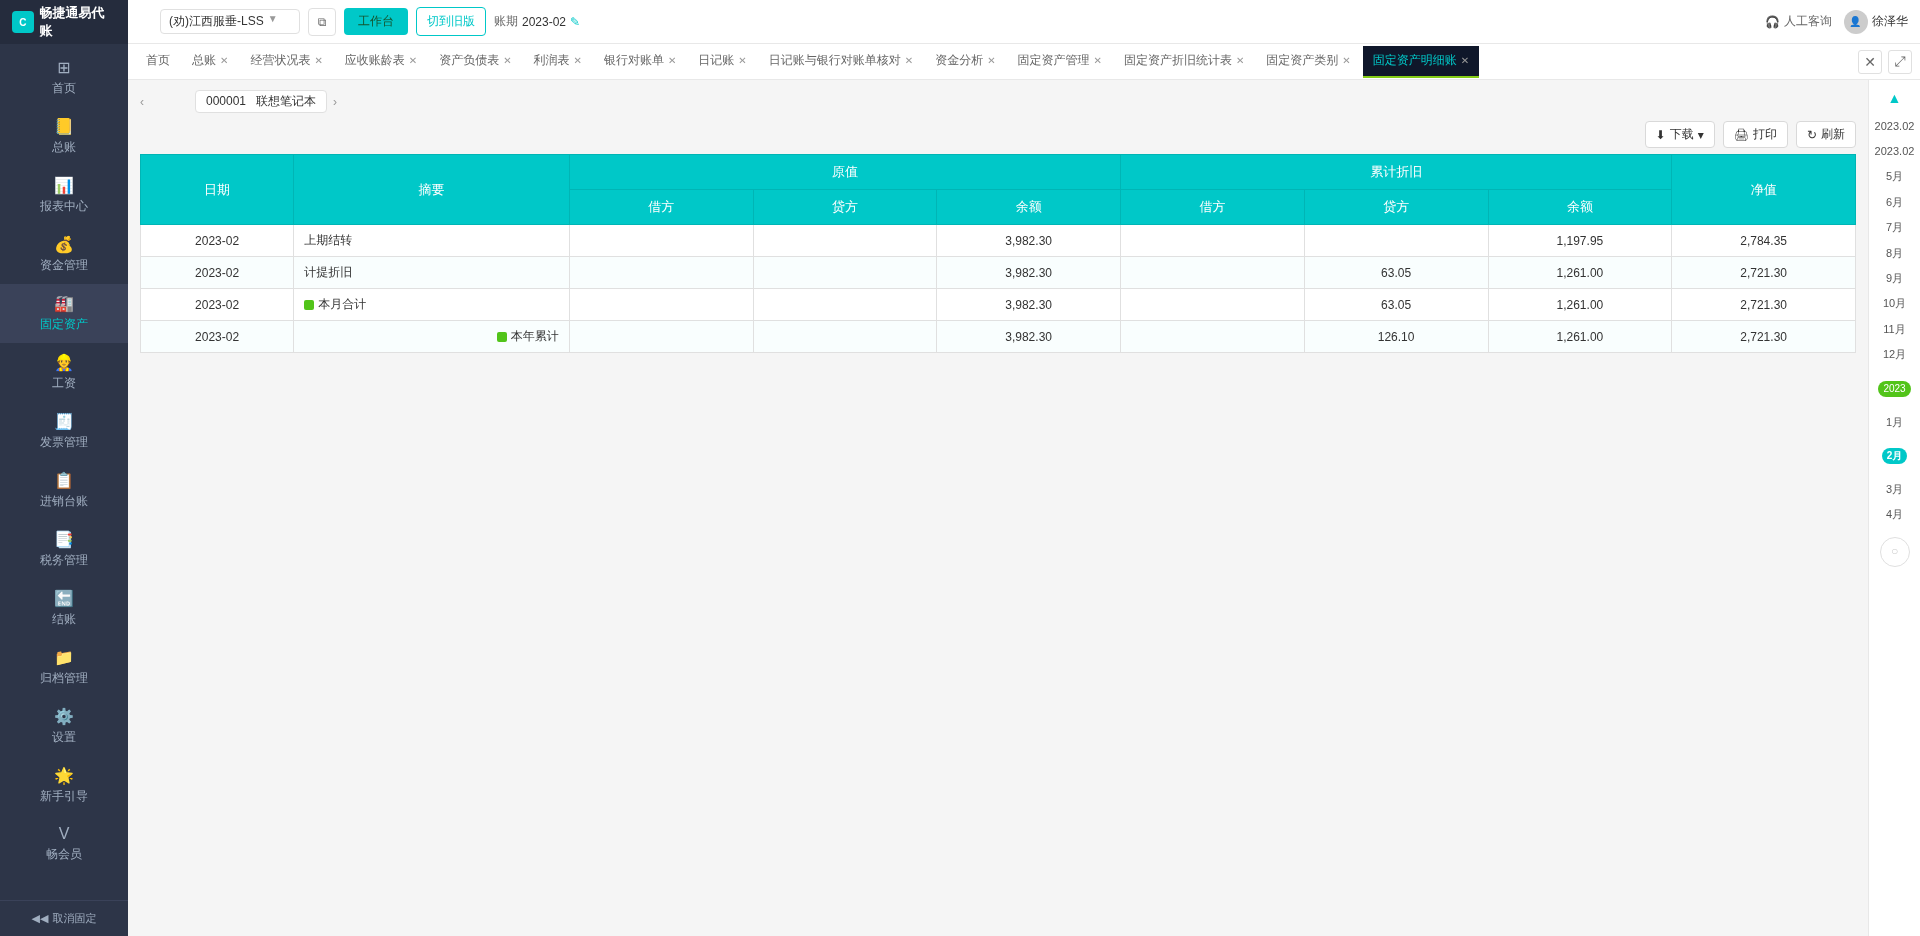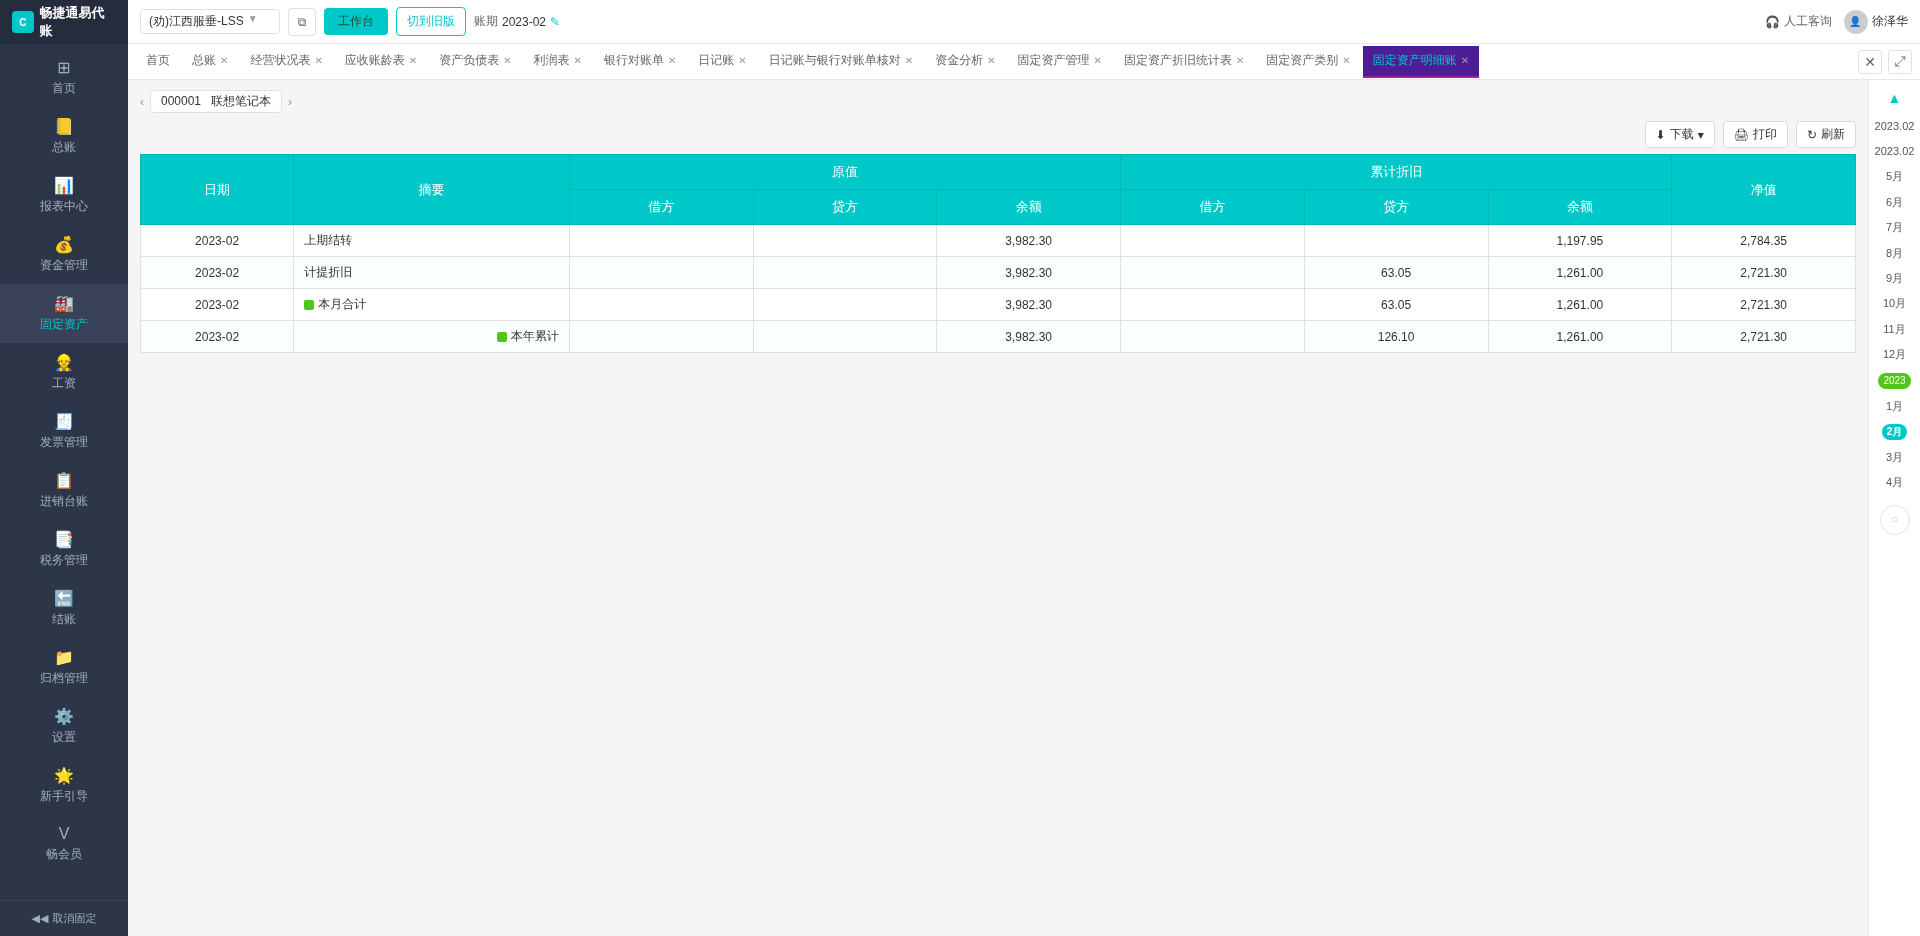--- a/index.html
+++ b/index.html
@@ -72,6 +72,7 @@
       border: 1px solid #e0e0e0; border-radius: 4px;
       padding: 3px 8px; cursor: pointer; font-size: 12px; color: #333;
       min-width: 140px;
+      margin-left: 20px;
     }
     .topbar-company-arrow { color: #999; font-size: 10px; }
     .topbar-copy-btn {

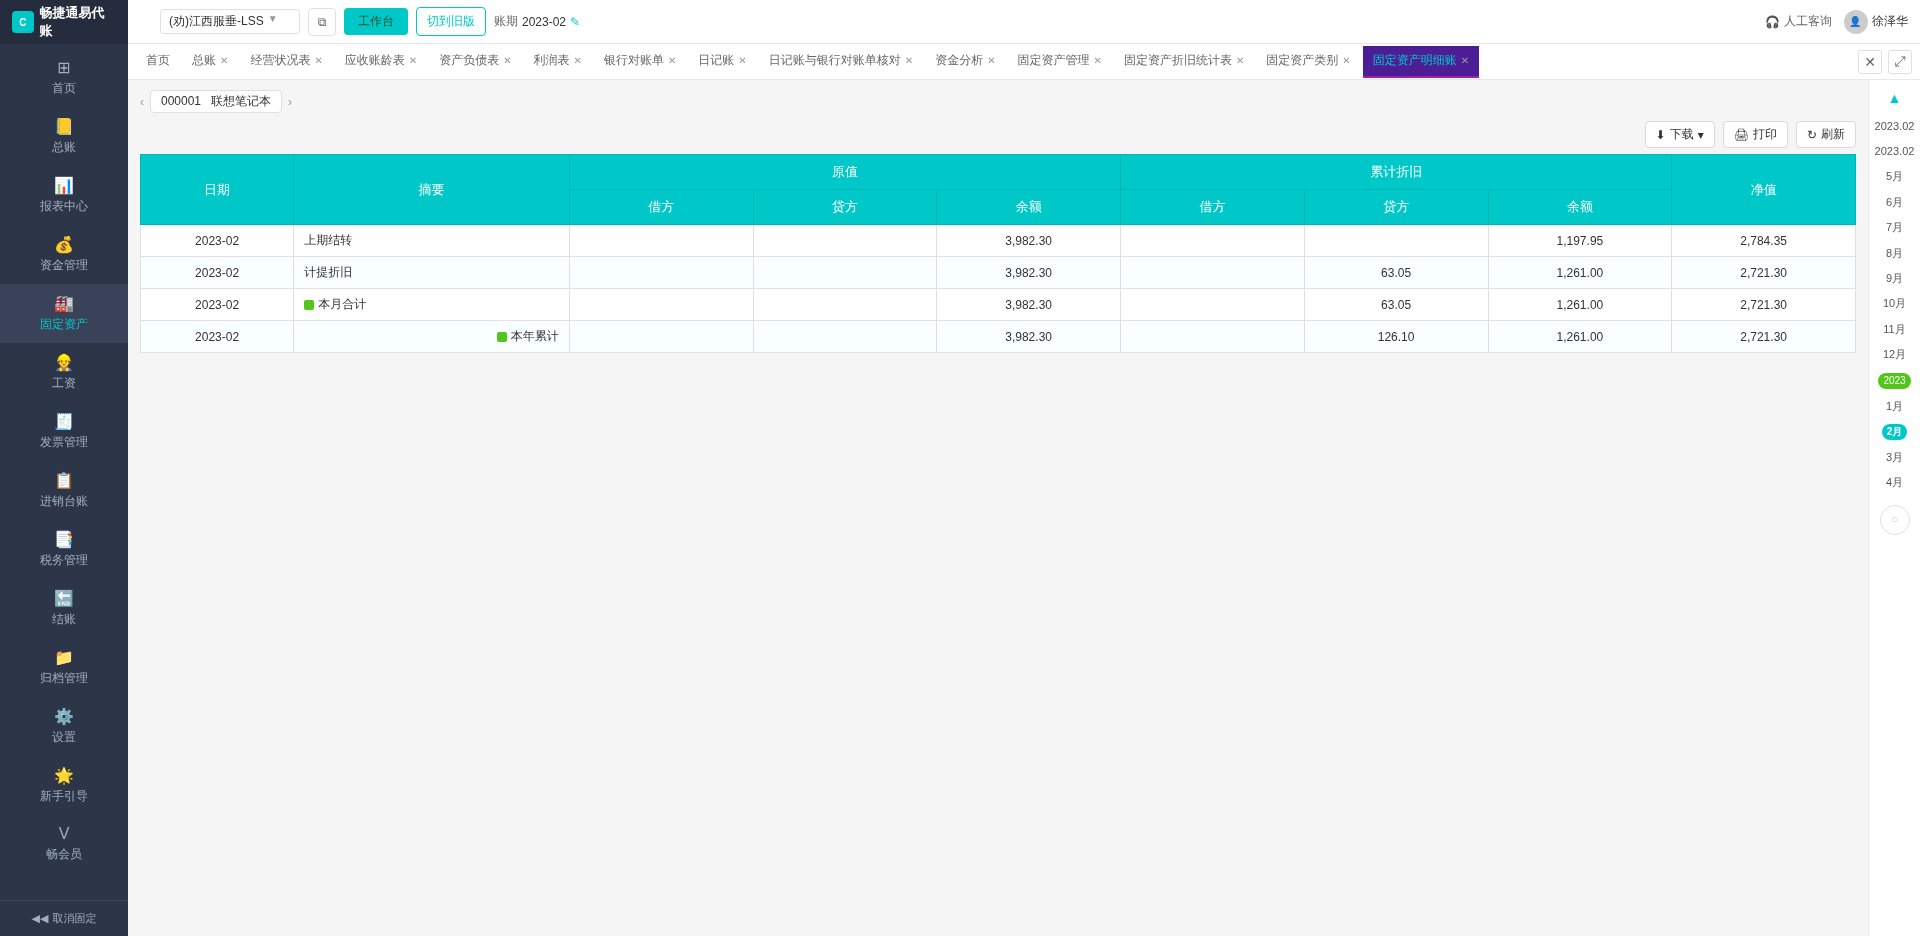--- a/index.html
+++ b/index.html
@@ -115,7 +115,7 @@
       font-size: 12px; color: #666; white-space: nowrap;
       border-bottom: 2px solid transparent;
     }
-    .tab-item.active { color: #00c8c8; background: #4c1d95; border-bottom: 2px solid #a21caf; }
+    .tab-item.active { color: #00c8c8; background: #0f172a; border-bottom: 2px solid #84cc16; }
     .tab-close { font-size: 10px; color: #999; cursor: pointer; }
     .tabs-right-btns {
       margin-left: auto; display: flex; align-items: center; gap: 6px; flex-shrink: 0;

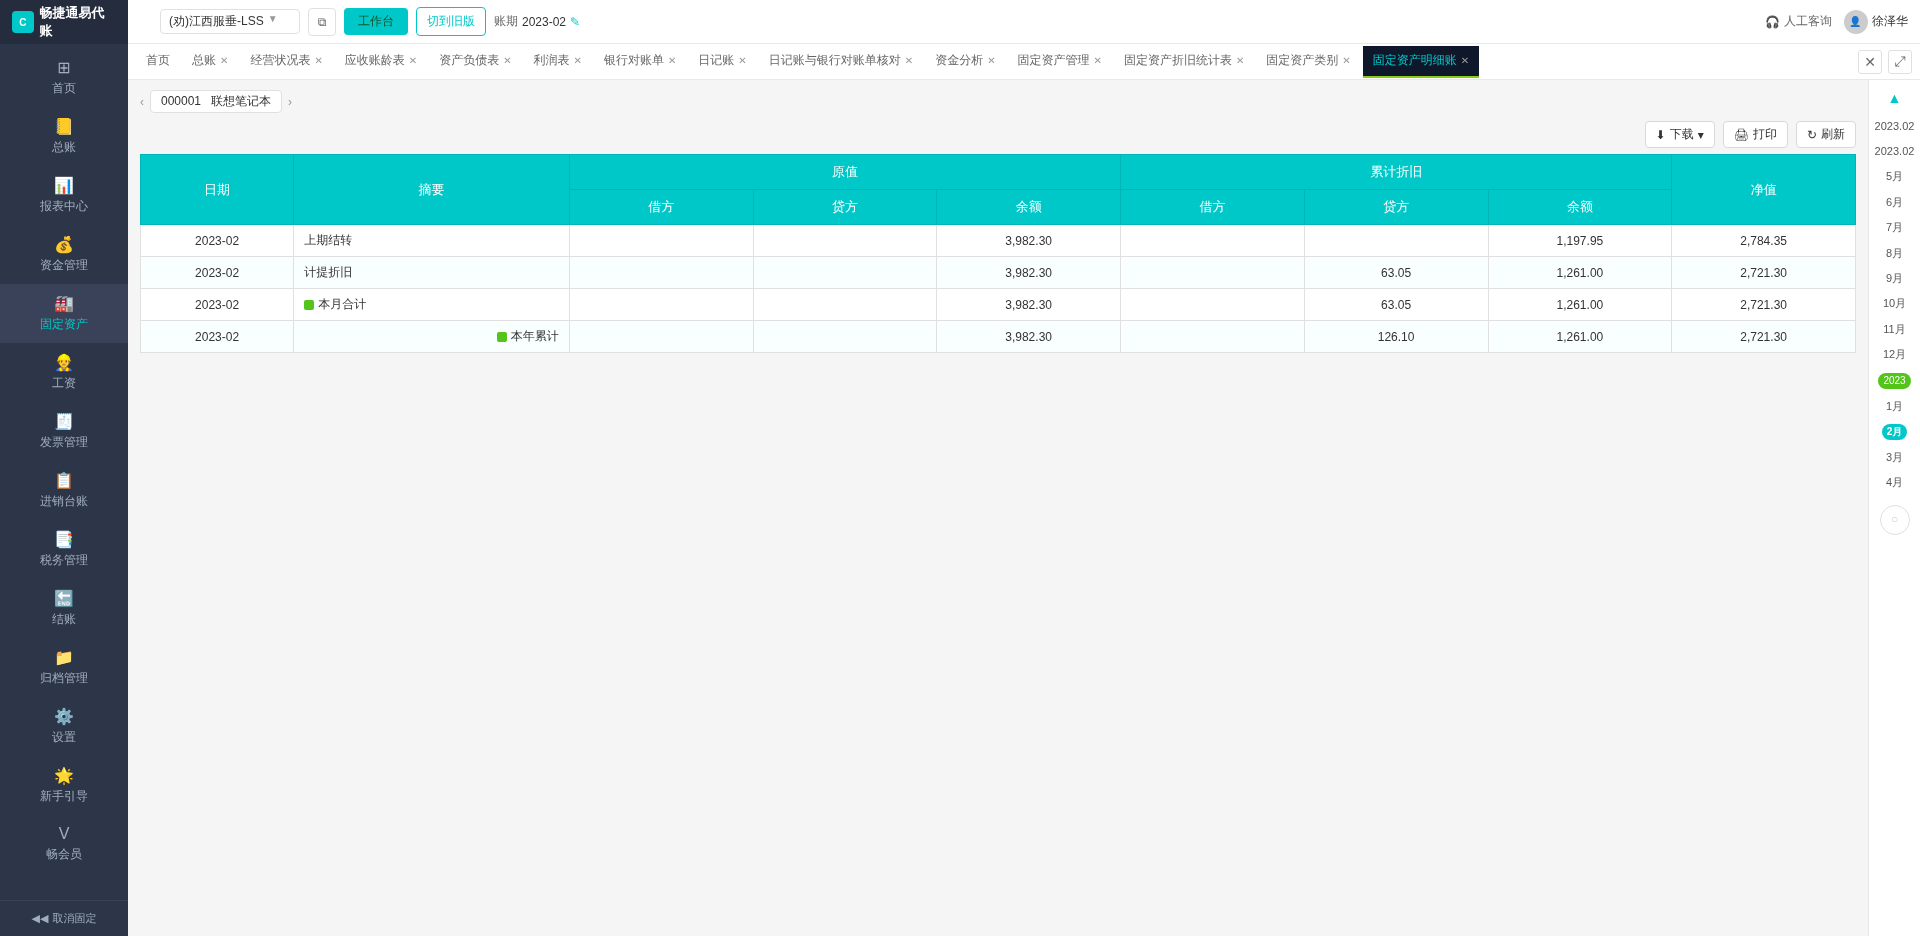--- a/index.html
+++ b/index.html
@@ -145,7 +145,7 @@
     .breadcrumb-arrow { color: #999; }
     .breadcrumb-current {
       background: #fff; border: 1px solid #e0e0e0; border-radius: 4px;
-      padding: 2px 10px; font-size: 12px; color: #333;
+      padding: 2px 10px; font-size: 12px; color: #333; margin-left: 45px;
     }
 
     

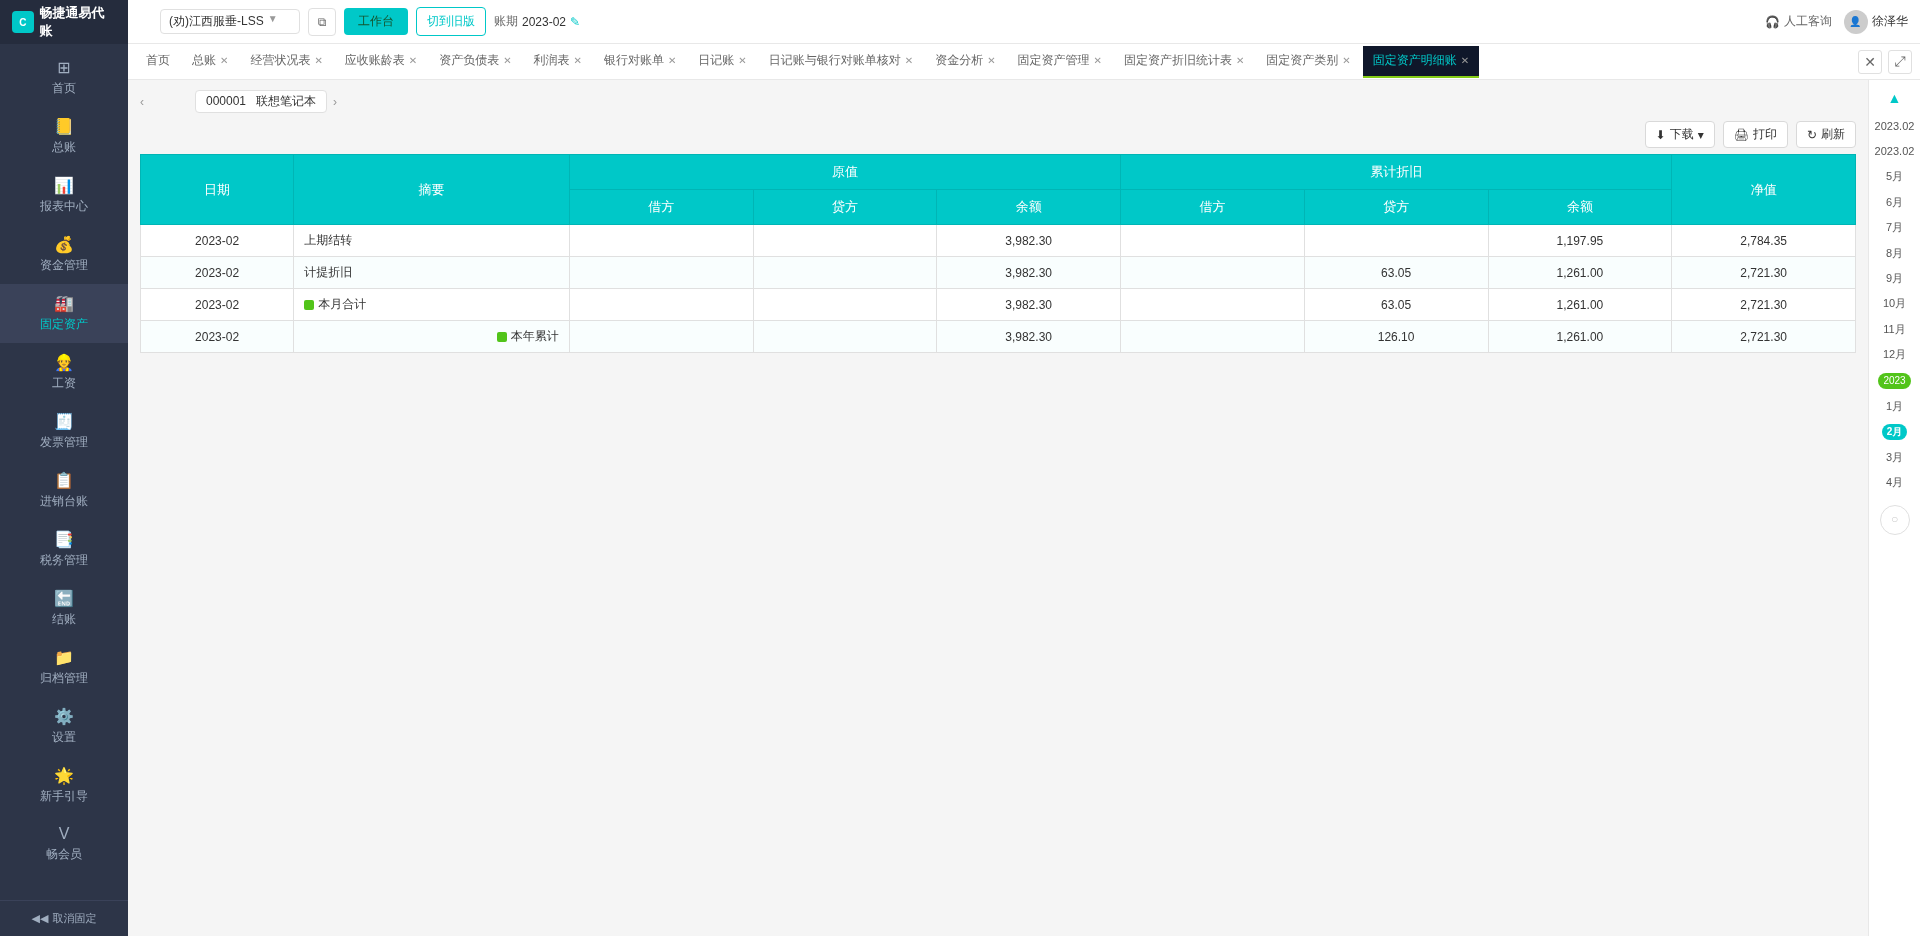--- a/index.html
+++ b/index.html
@@ -218,7 +218,7 @@
     .right-panel-label { font-size: 11px; }
     .right-panel-badge {
       background: #52c41a; color: #fff; border-radius: 8px;
-      padding: 1px 5px; font-size: 10px; margin: 0 auto;
+      padding: 1px 5px; font-size: 10px; margin: 8px auto;
     }
     .right-panel-badge.cyan { background: #00c8c8; }
     .right-panel-btn {

